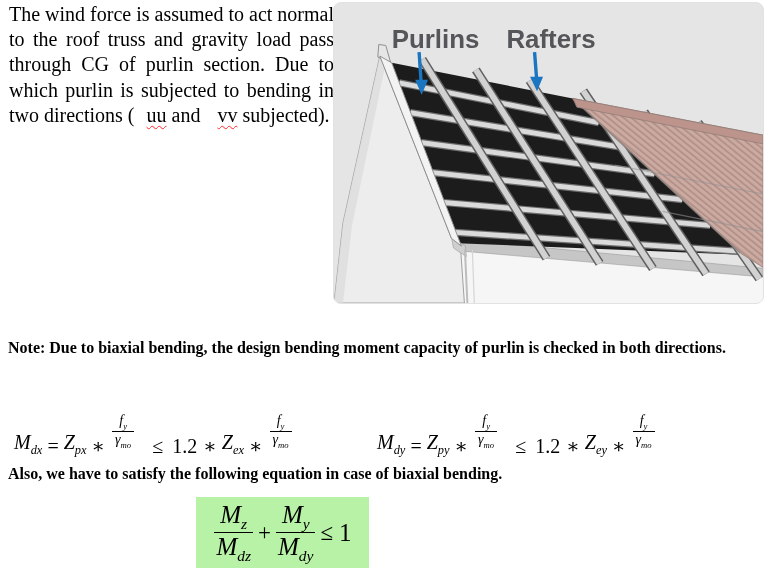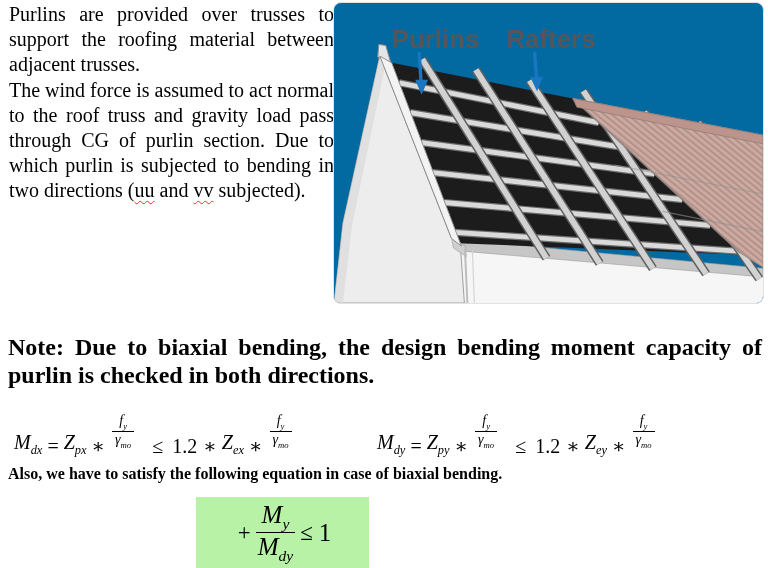--- a/index.html
+++ b/index.html
@@ -69,7 +69,6 @@
 <body>
 
 <div class="para-block">
-  <p class="jp"><span>Purlins are provided over trusses to support the roofing material between adjacent trusses.</span></p>
   <p class="jp"><span>The wind force is assumed to act normal to the roof truss and gravity load pass through CG of purlin section. Due to which purlin is subjected to bending in two directions (</span><span class="sp">uu</span><span> and </span><span class="sp">vv</span><span> subjected).</span></p>
 </div>
 

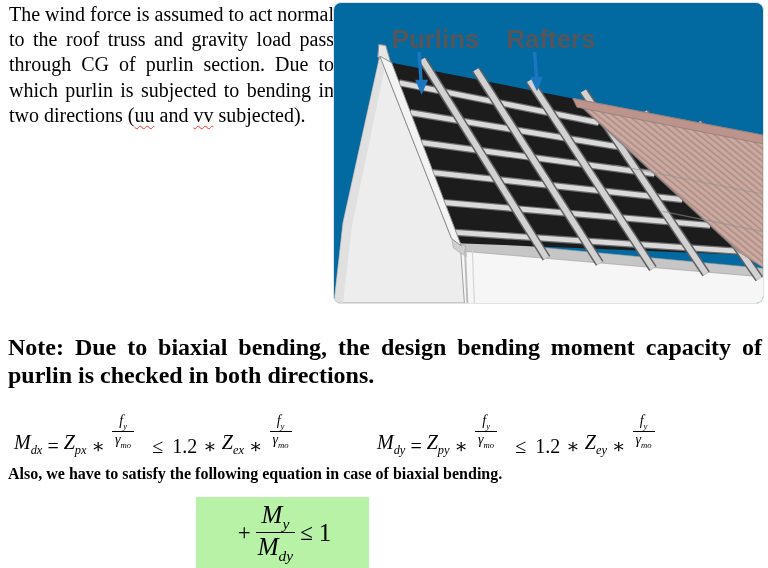--- a/index.html
+++ b/index.html
@@ -22,7 +22,7 @@
   
   .figure{
     position:absolute;left:333px;top:2px;width:429px;height:300px;
-    border:1.5px solid #e2e2e2;border-radius:8px;background:#0369a1;overflow:hidden;
+    border:1.5px solid #e2e2e2;border-radius:8px;background:#e5e5e5;overflow:hidden;
   }
   .figure svg{display:block;width:429px;height:300px;}
   

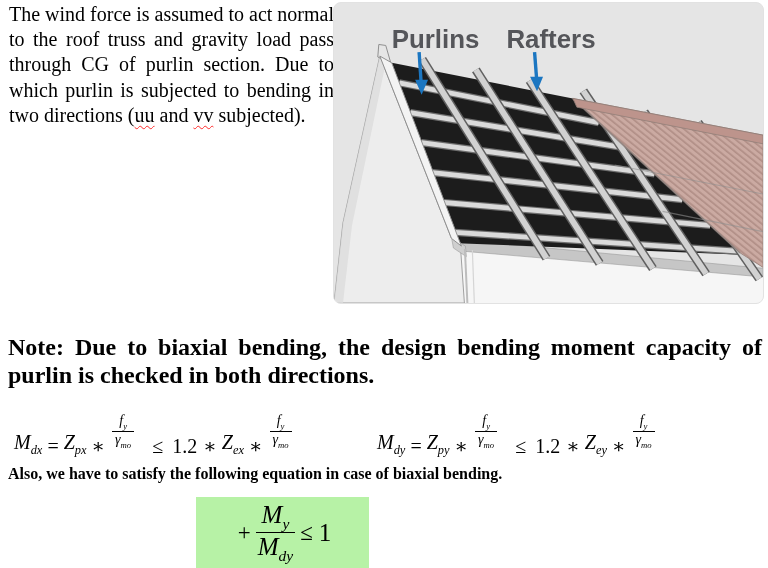--- a/index.html
+++ b/index.html
@@ -18,6 +18,7 @@
     text-decoration:underline;text-decoration-style:wavy;
     text-decoration-color:#ff2a2a;text-decoration-thickness:1px;
     text-underline-offset:3px;
+    margin-left:12px;
   }
   
   .figure{

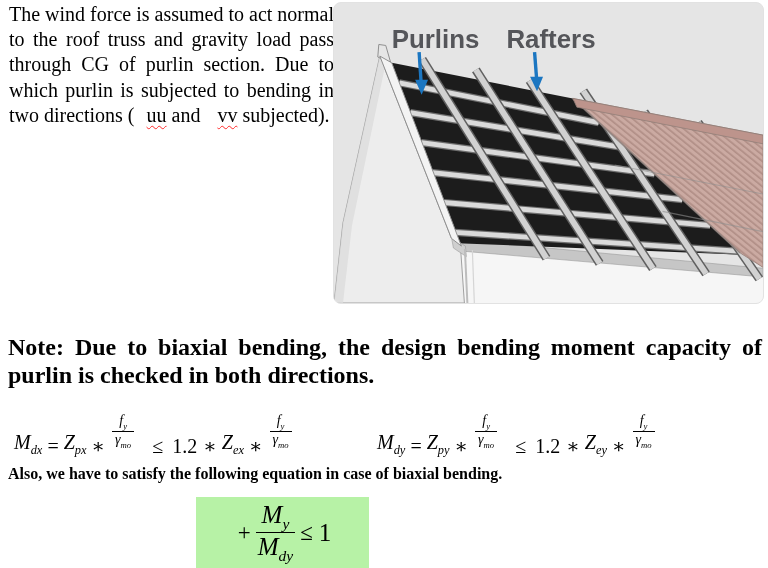--- a/index.html
+++ b/index.html
@@ -29,7 +29,7 @@
   
   .note{
     position:absolute;left:8px;top:334px;width:754px;
-    font-weight:bold;font-size:24px;line-height:27.6px;text-align:justify;
+    font-weight:bold;font-size:16px;line-height:27.6px;text-align:justify;
   }
   .also{
     position:absolute;left:8px;top:465px;

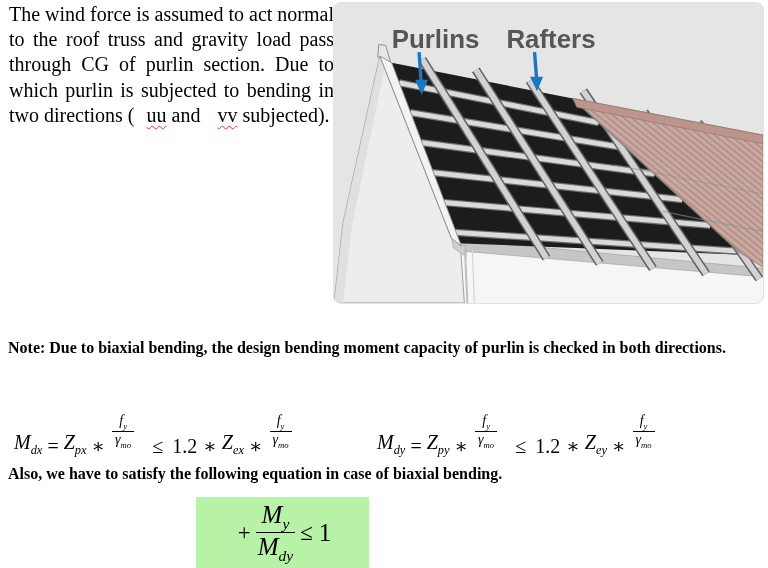--- a/index.html
+++ b/index.html
@@ -198,6 +198,10 @@
 <div class="also">Also, we have to satisfy the following equation in case of biaxial bending.</div>
 
 <div class="green-box" style="background: rgb(183, 242, 166);">
+  <span class="gfrac">
+    <span class="num"><span>M</span><sub>z</sub></span>
+    <span class="den"><span>M</span><sub>dz</sub></span>
+  </span>
   <span class="op">+</span>
   <span class="gfrac">
     <span class="num"><span>M</span><sub>y</sub></span>

